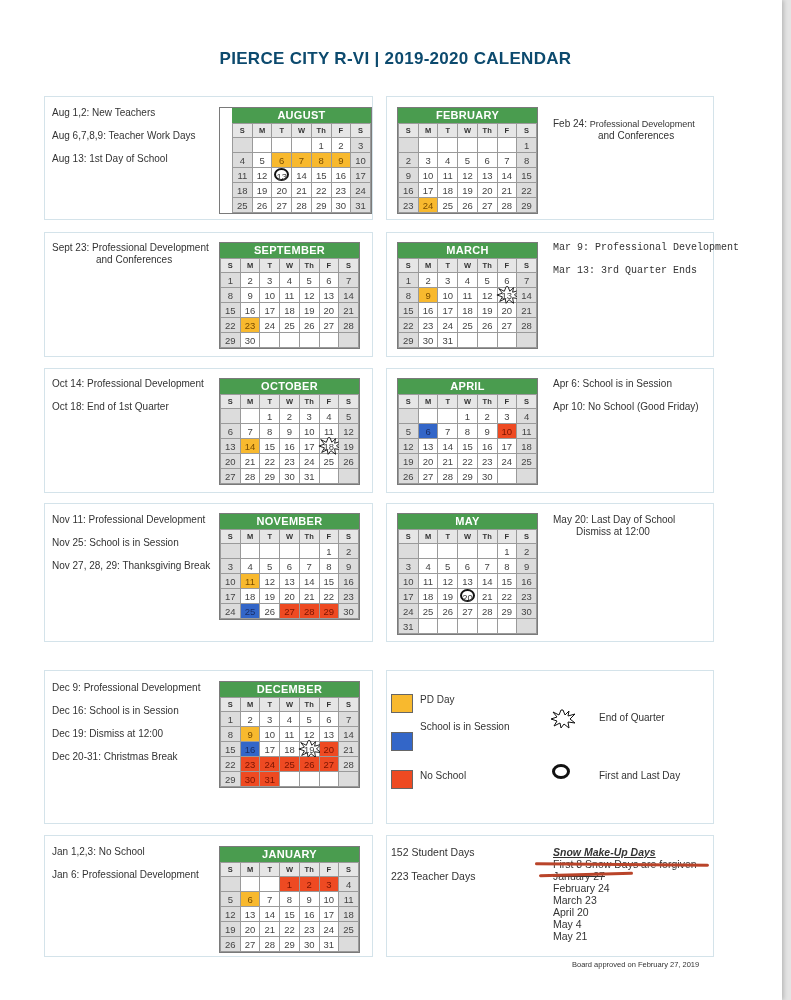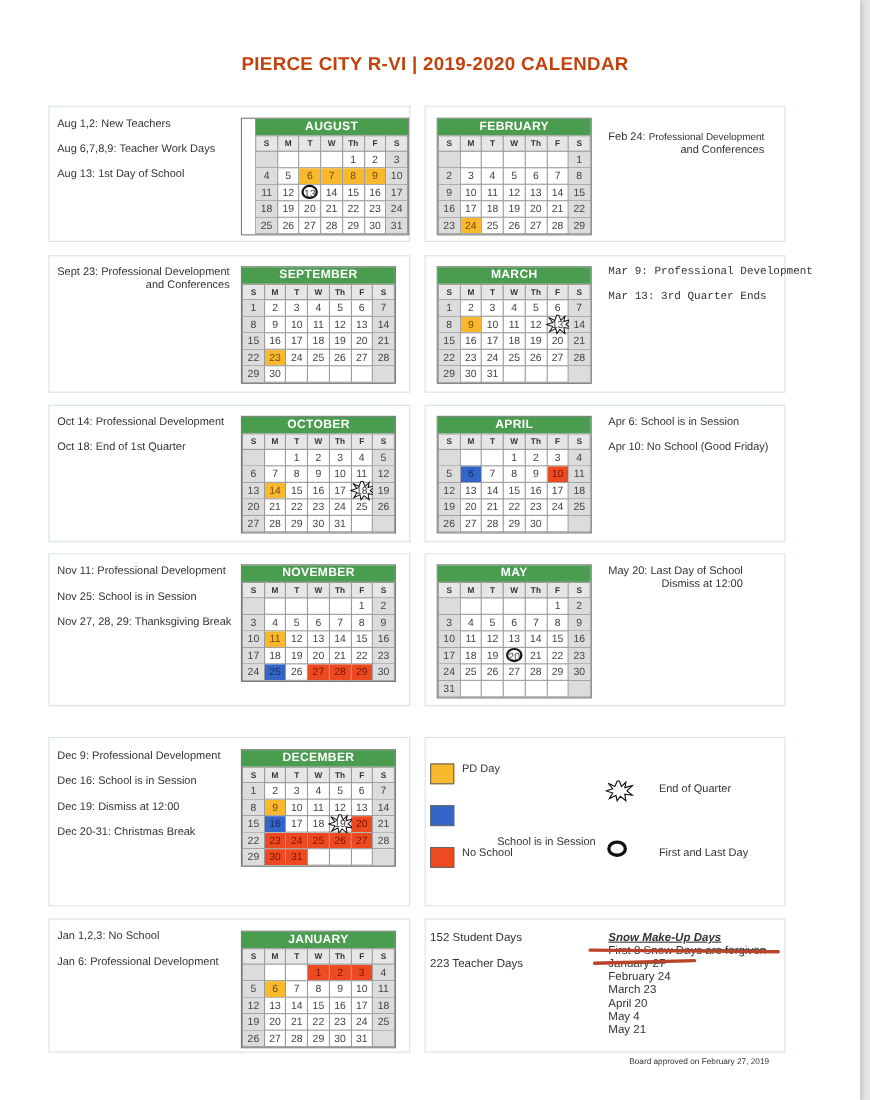--- a/index.html
+++ b/index.html
@@ -5,7 +5,7 @@
   html, body { margin:0; padding:0; }
   body { width:791px; height:1000px; background:#e4e4e4; position:relative; overflow:hidden; font-family:"Liberation Sans", sans-serif; color:#333; }
   .sheet { position:absolute; left:0; top:0; width:782px; height:1000px; background:#fff; box-shadow: 2px 0 4px rgba(0,0,0,0.18); }
-  .title { position:absolute; left:0; width:791px; top:49px; text-align:center; color:#c2410c; font-weight:bold; font-size:17px; letter-spacing:0.3px; }
+  .title { position:absolute; left:0; width:791px; top:49px; text-align:center; color:#0c4a6e; font-weight:bold; font-size:17px; letter-spacing:0.3px; }
   .box { position:absolute; border:1px solid #d4e3ea; background:#fff; }
   .notes { position:absolute; font-size:10px; color:#333; line-height:12px; }
   .note { margin-bottom:11px; white-space:nowrap; }

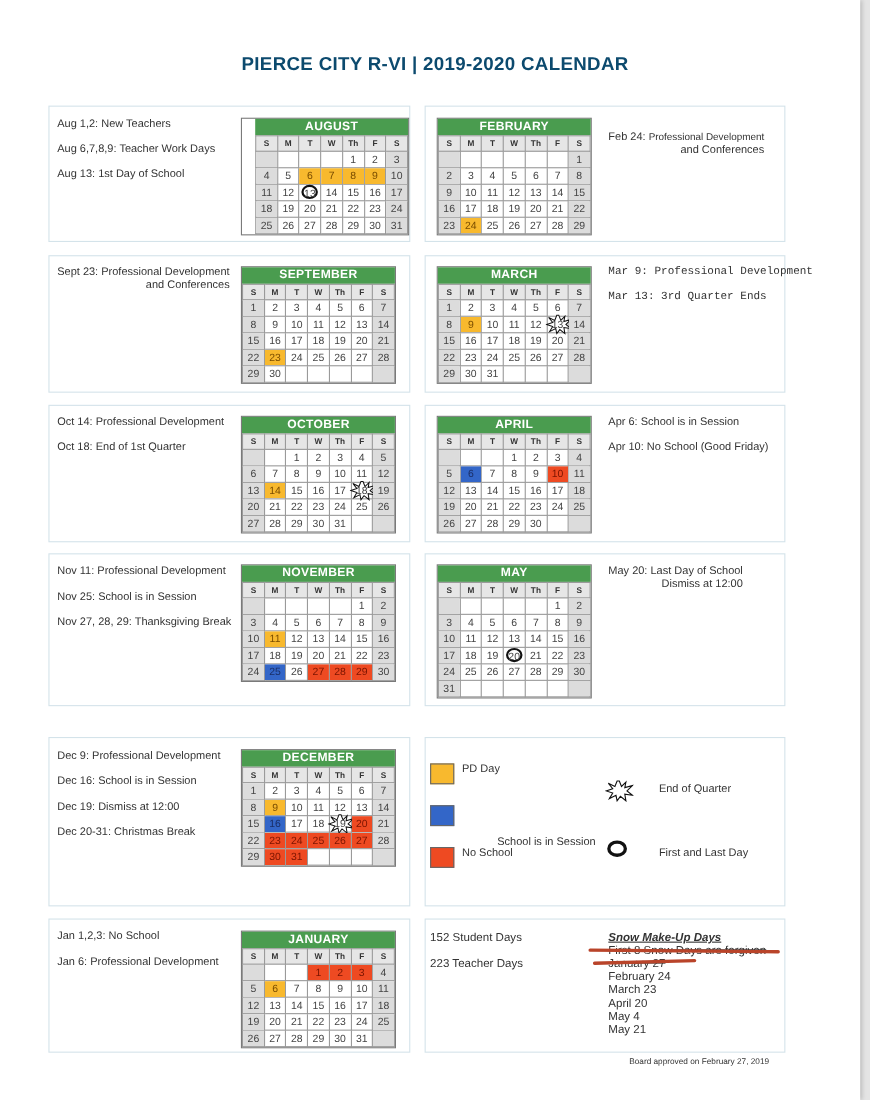--- a/index.html
+++ b/index.html
@@ -10,7 +10,7 @@
   .notes { position:absolute; font-size:10px; color:#333; line-height:12px; }
   .note { margin-bottom:11px; white-space:nowrap; }
   .note .small { font-size:9px; }
-  .note .indent { display:block; padding-left:50px;text-align:right; }
+  .note .indent { display:block; padding-left:50px; }
   .cal { position:absolute; width:139px; border:1px solid #7a7a7a; background:#fff; }
   .cal .mh { background:#4a9c4f; color:#fff; text-align:center; font-weight:bold; font-size:11px; height:15px; line-height:15px; letter-spacing:0.3px; }
   .cal table { border-collapse:collapse; width:100%; table-layout:fixed; }

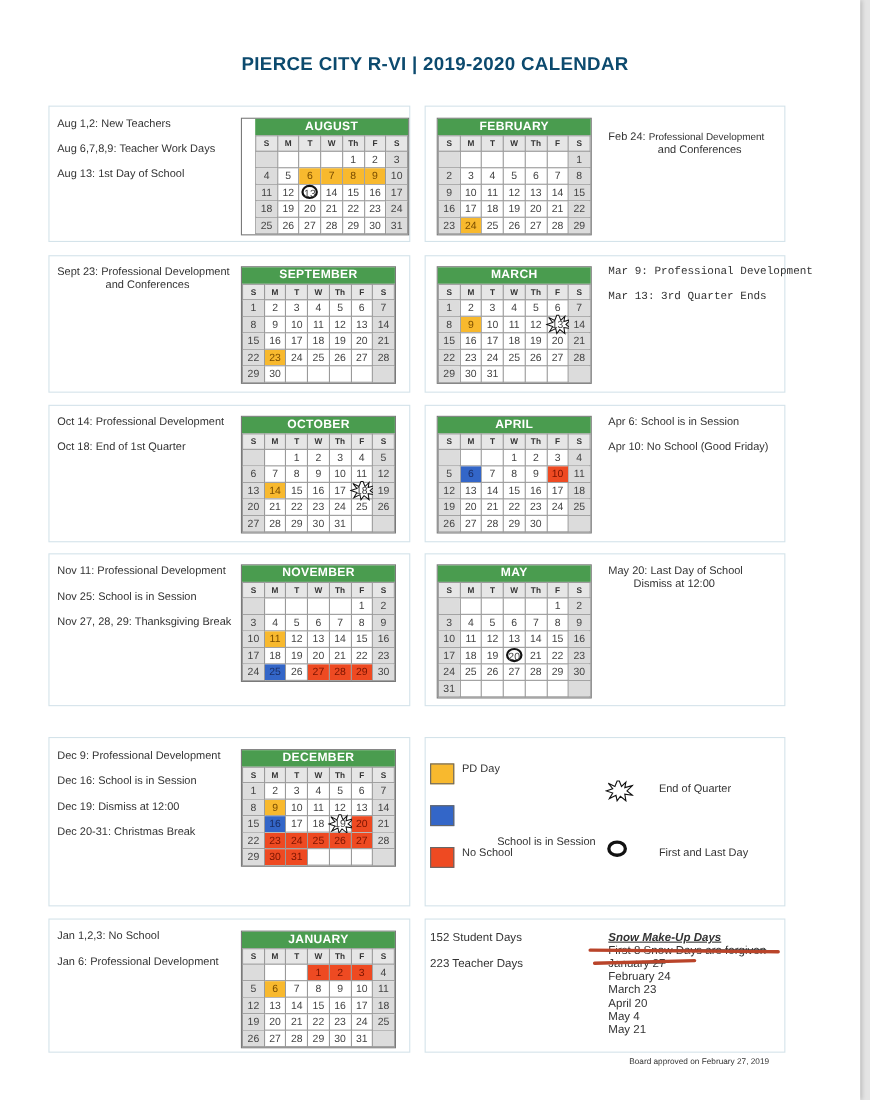--- a/index.html
+++ b/index.html
@@ -723,7 +723,7 @@
 <div class="legend-sq" style="left:391px;top:694px;background:#f8b92e;"></div>
 <div class="legend-lbl" style="left:420px;top:694px;text-align:center;">PD Day</div>
 <div class="legend-sq" style="left:391px;top:732px;background:#3366c8;"></div>
-<div class="legend-lbl" style="left:420px;top:760px;margin-left:32px;">School is in Session</div>
+<div class="legend-lbl" style="left:420px;top:721px;">School is in Session</div>
 <div class="legend-sq" style="left:391px;top:770px;background:#ee4a22;"></div>
 <div class="legend-lbl" style="left:420px;top:770px;">No School</div>
 <svg style="position:absolute;left:550px;top:709px;" width="26" height="20" viewBox="0 0 26 20">

